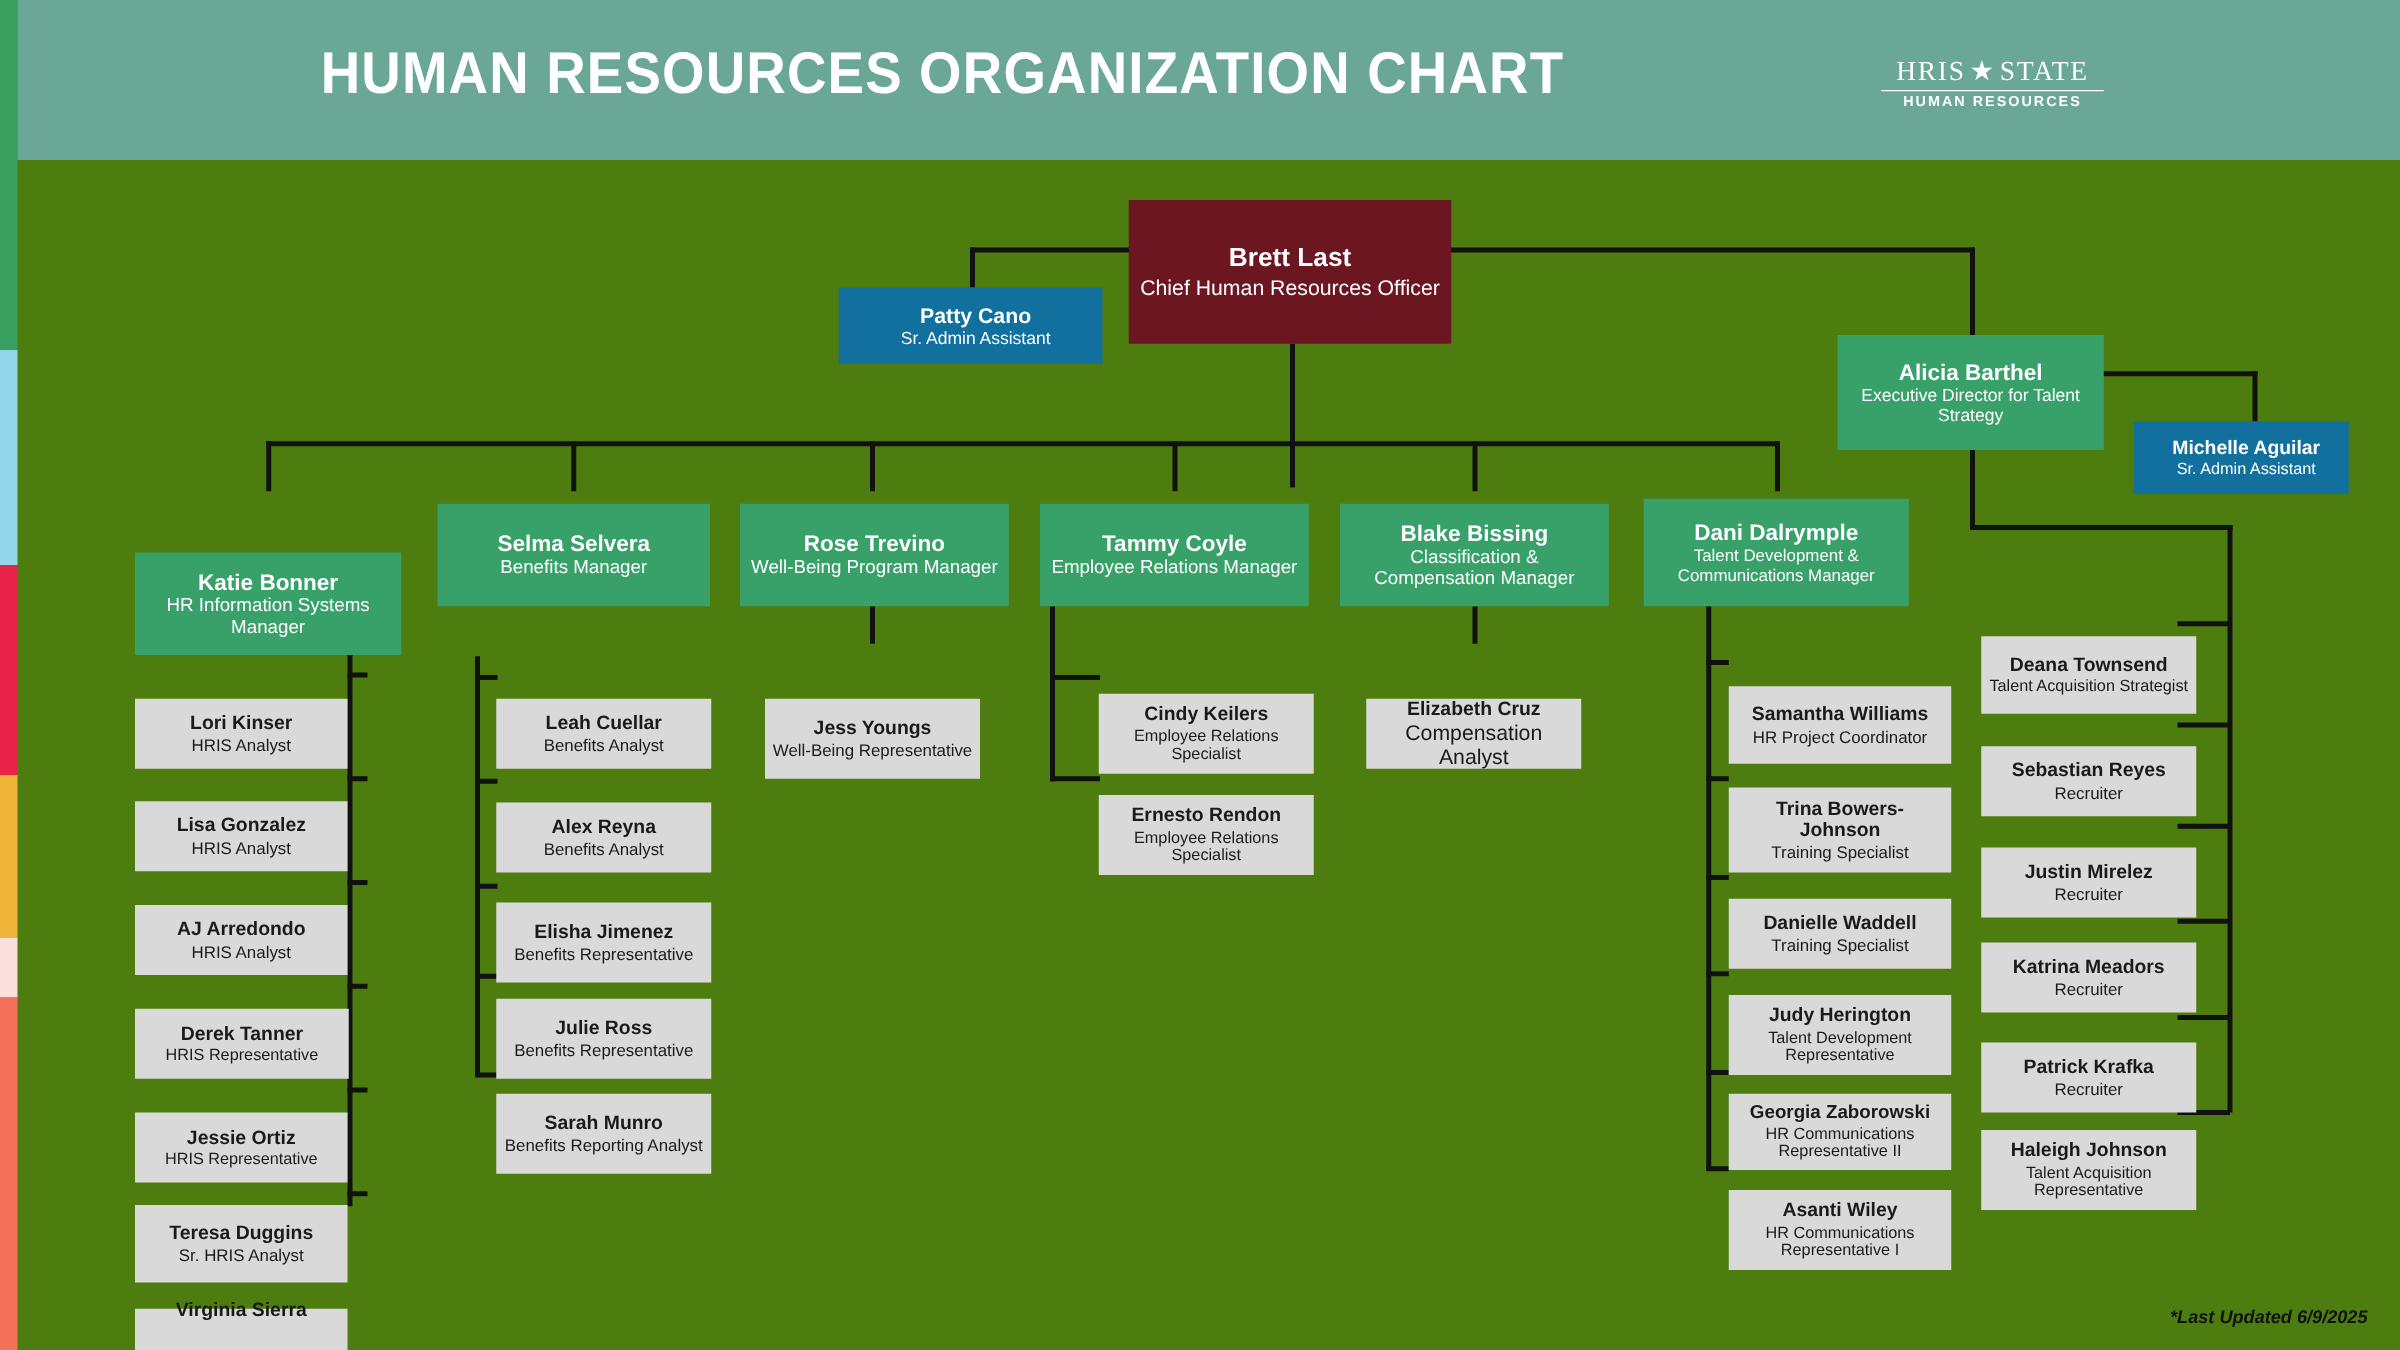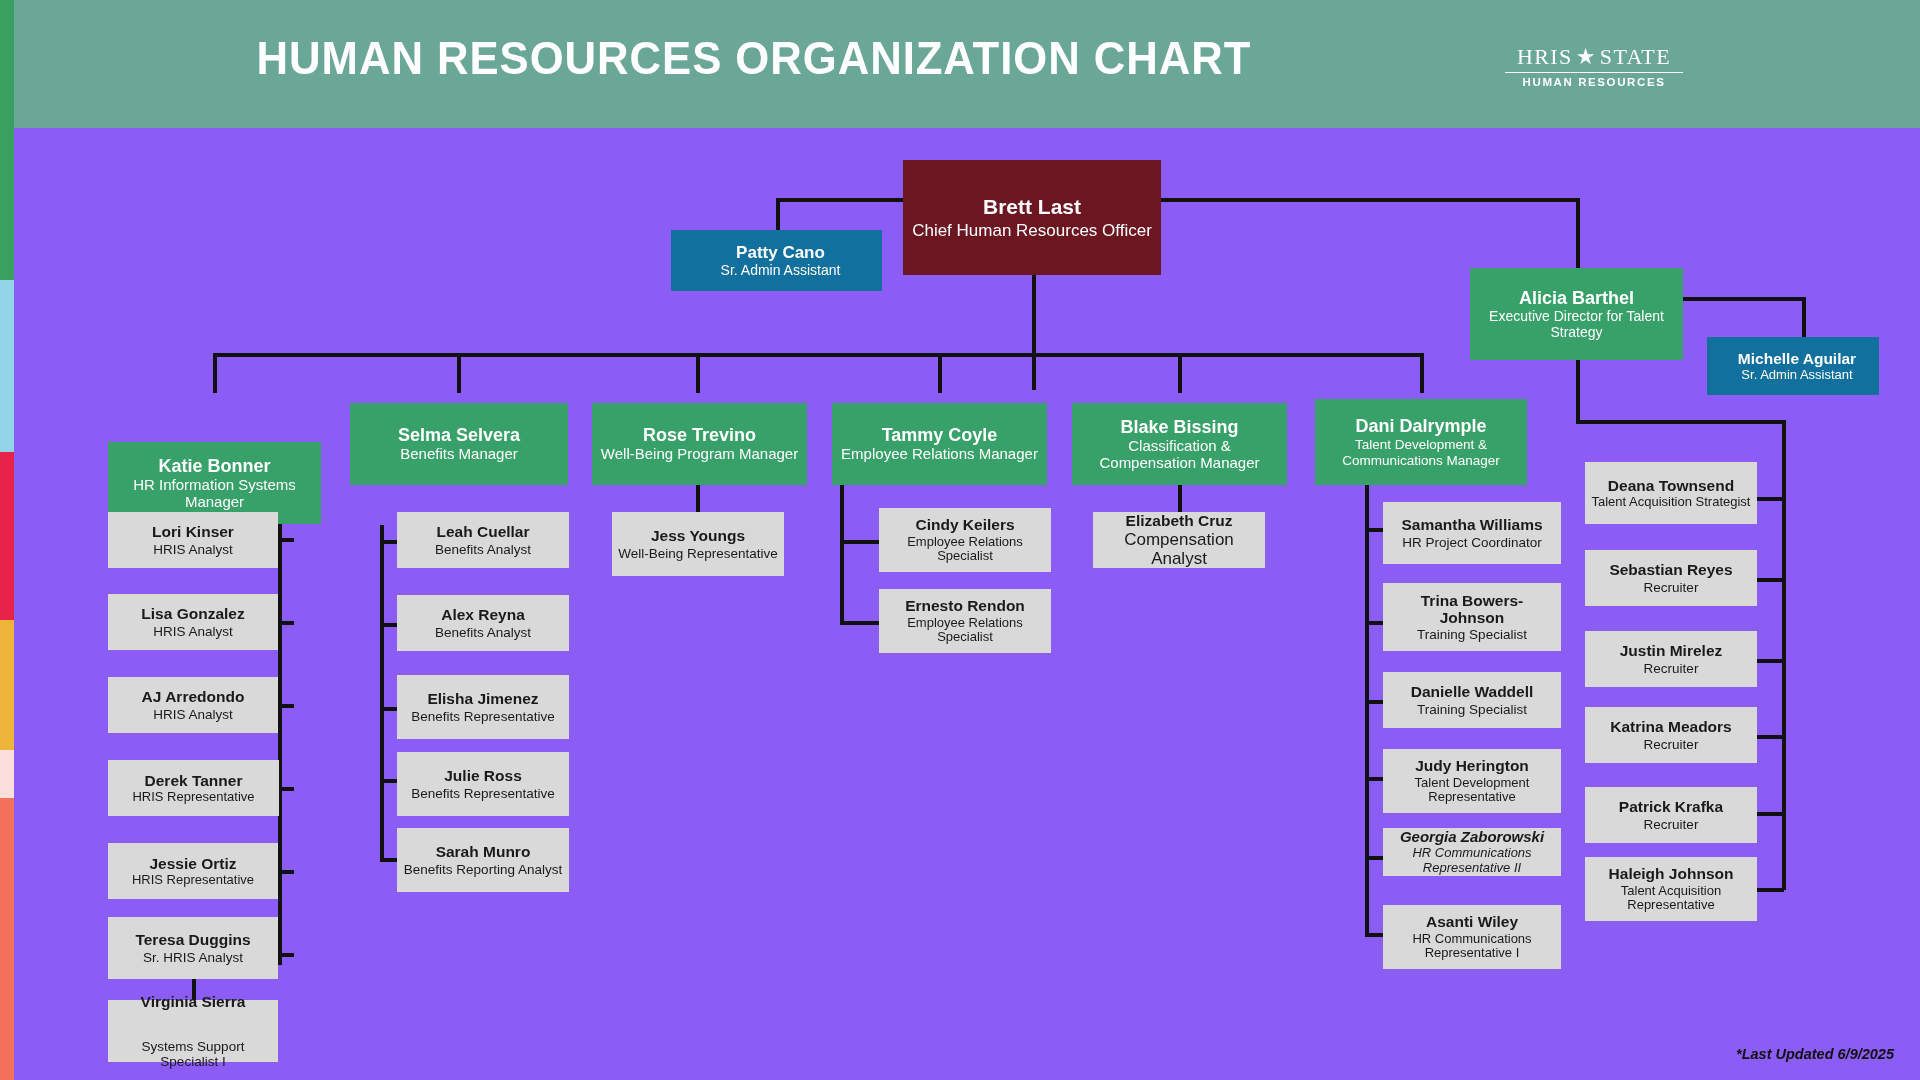--- a/index.html
+++ b/index.html
@@ -9,7 +9,7 @@
     font-family: "Liberation Sans", sans-serif;
     overflow: hidden;
   }
-  #chart-root { position: relative; width: 1920px; height: 1080px; background:#8b5cf6; }
+  #chart-root { position: relative; width: 1920px; height: 1080px; background:#4d7c0f; }
 
   
   .stripe { position: absolute; left: 0; width: 14px; }

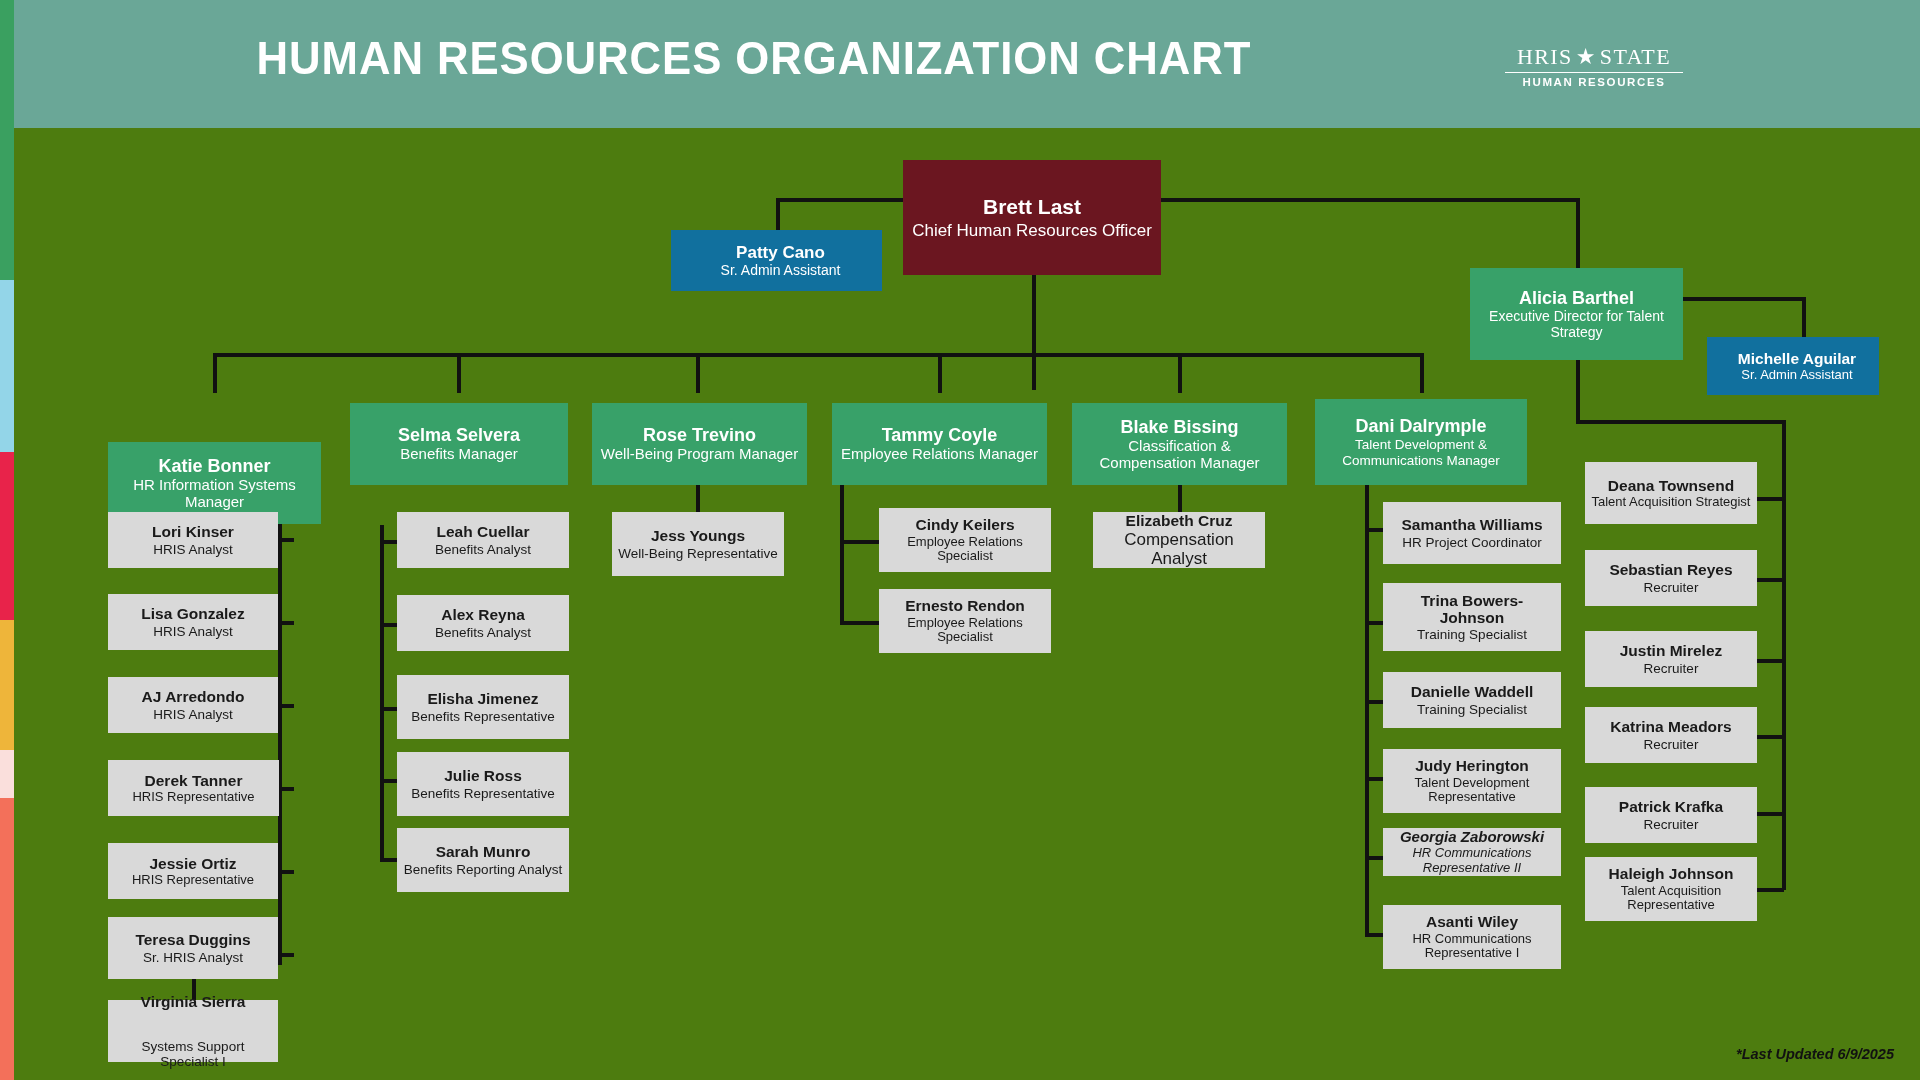--- a/index.html
+++ b/index.html
@@ -74,7 +74,7 @@
   .node-dir .nm { font-size: 18px; }
   .node-dir .tl { font-size: 14px; margin-top: 1px; }
 
-  .node-staff  { background:#d9d9d9; color:#1a1a1a; }
+  .node-staff  { background:#d9d9d9; color:#1a1a1a;margin-top:47px; }
   .node-staff .nm { font-size: 15.5px; }
   .node-staff .tl { font-size: 13.5px; margin-top: 1px; }
 

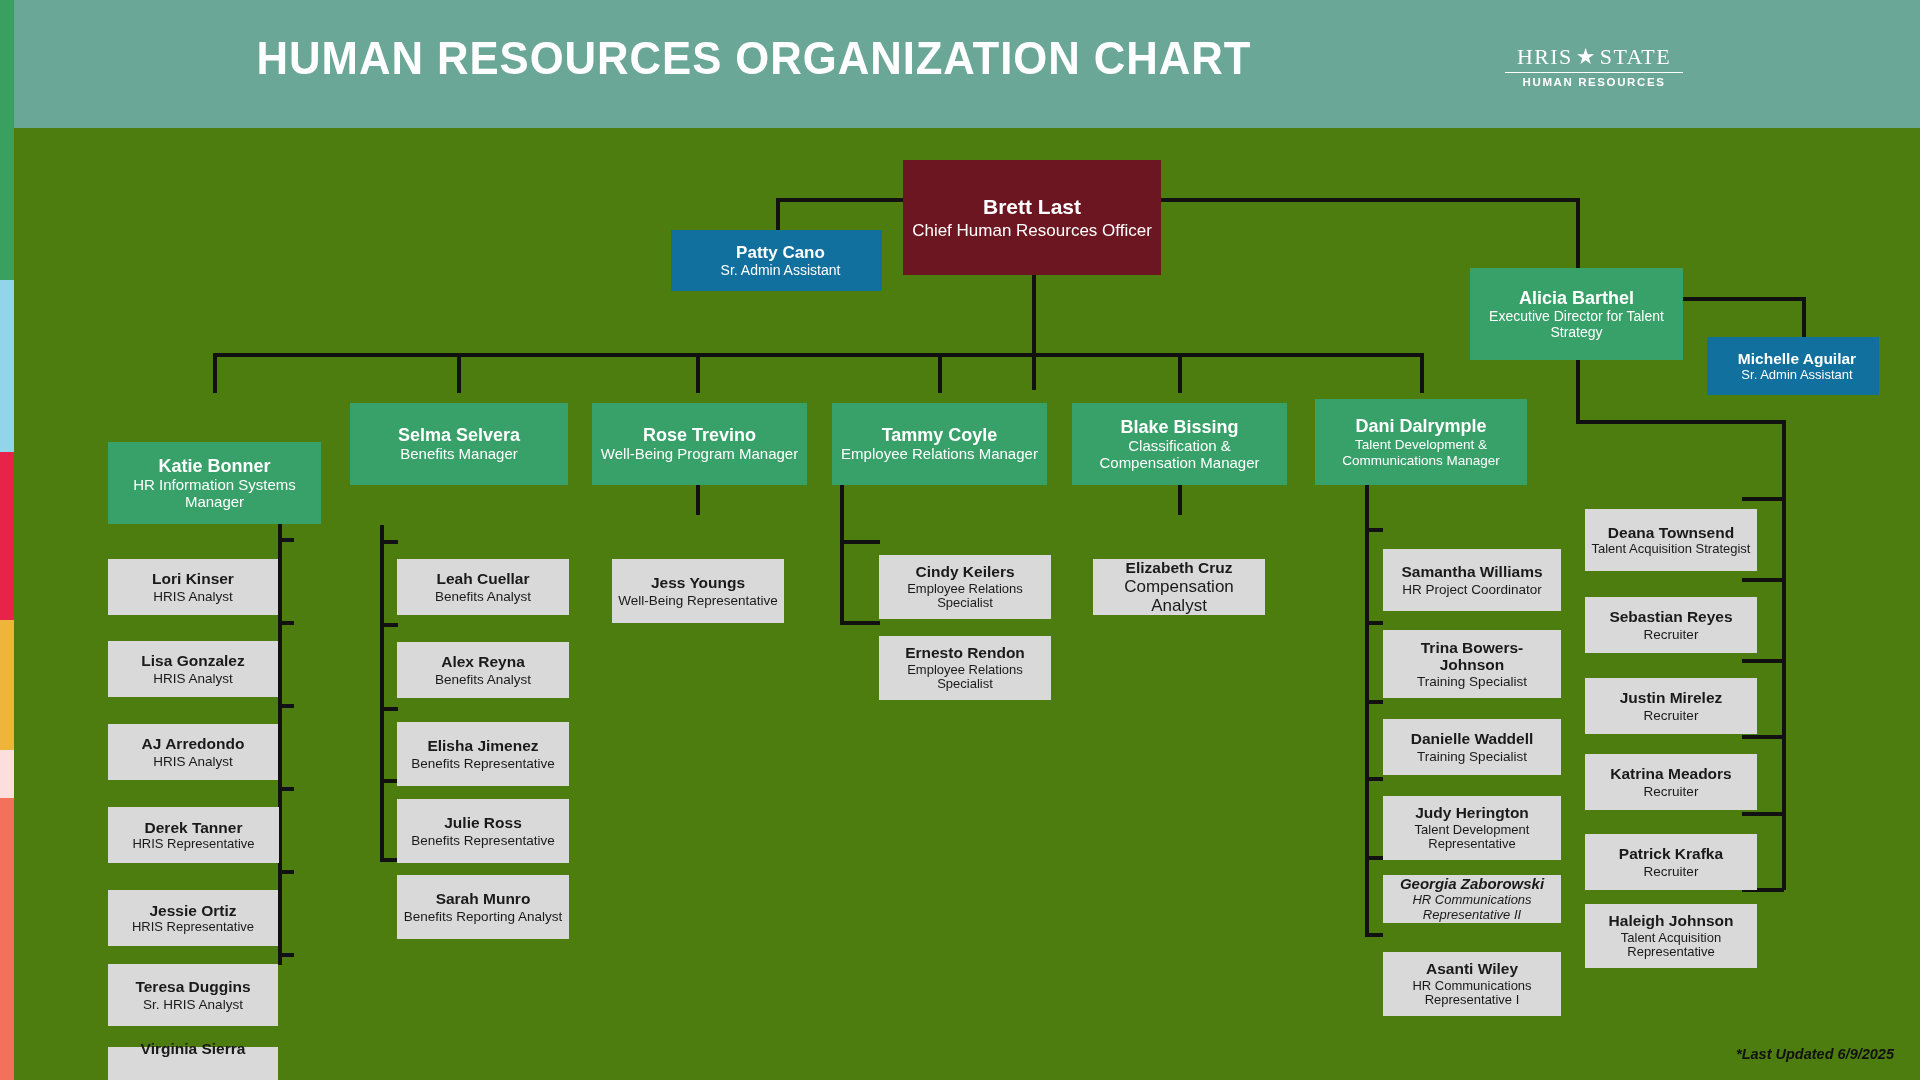--- a/index.html
+++ b/index.html
@@ -305,7 +305,7 @@
     <div class="nm">Judy Herington</div>
     <div class="tl" style="font-size:13px;">Talent Development Representative</div>
   </div>
-  <div class="node node-staff" style="left:1383px; top:828px; width:178px; height:48px;font-style:italic;">
+  <div class="node node-staff" style="left:1383px; top:828px; width:178px; height:61px;">
     <div class="nm" style="font-size:15px;">Georgia Zaborowski</div>
     <div class="tl" style="font-size:13px;">HR Communications Representative II</div>
   </div>

